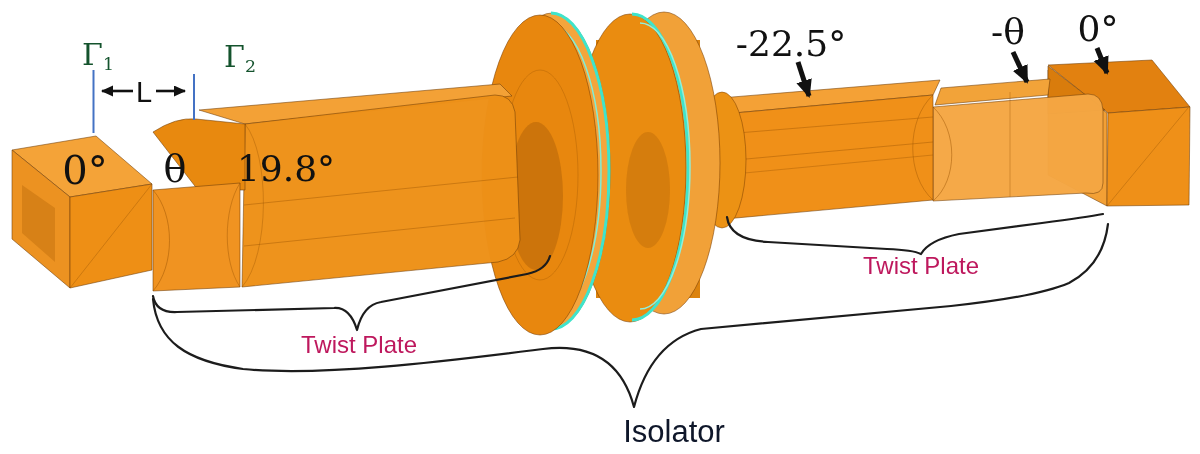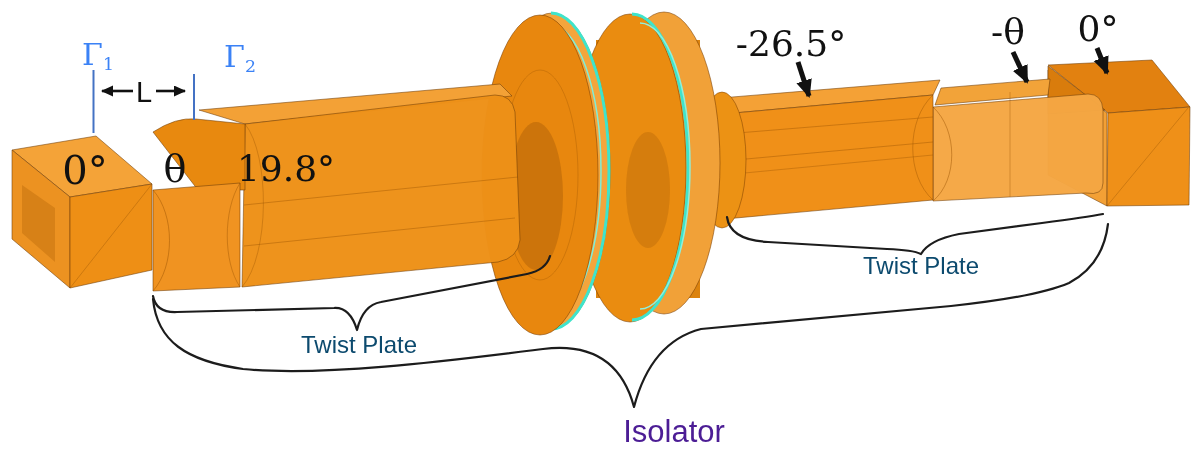--- a/index.html
+++ b/index.html
@@ -9,7 +9,7 @@
   .label{position:absolute;transform:translate(-50%,-50%);white-space:nowrap;color:#111;line-height:1;}
   .serif{font-family:"DejaVu Serif",serif;}
   .sans{font-family:"Liberation Sans",sans-serif;}
-  .blue{color:#3b82f6;}
+  .blue{color:#14532d;}
   .g-sub{font-size:0.58em;vertical-align:-0.28em;}
   .angle-lg{font-size:40px;}
   .angle-md{font-size:36px;}

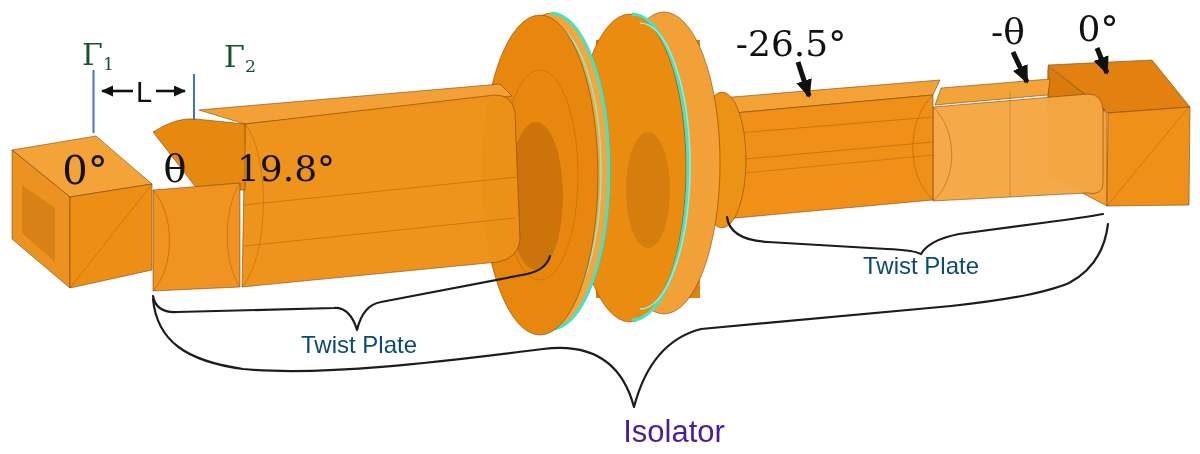--- a/index.html
+++ b/index.html
@@ -139,7 +139,7 @@
 
   <div class="label angle-md serif" style="left:286px;top:169px;">19.8°</div>
 
-  <div class="label angle-md serif" style="left:791px;top:44px;">-26.5°</div>
+  <div class="label angle-md serif" style="left:791px;top:44px;">-22.5°</div>
 
   <div class="label angle-md serif" style="left:1008px;top:32px;">-θ</div>
 

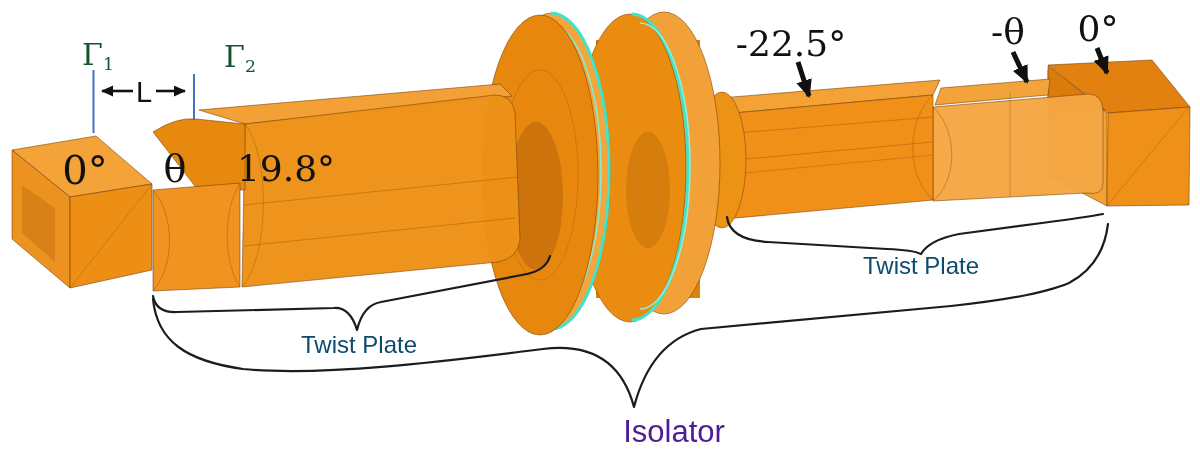--- a/index.html
+++ b/index.html
@@ -14,7 +14,7 @@
   .angle-lg{font-size:40px;}
   .angle-md{font-size:36px;}
   .theta{font-size:38px;}
-  .plate-label{font-size:24px;color:#0c4a6e;}
+  .plate-label{font-size:24px;color:#be185d;}
   .isolator-label{font-size:31px;color:#4c1d95;}
   .gamma{font-size:30px;}
   .ldim{font-size:29px;color:#111;}

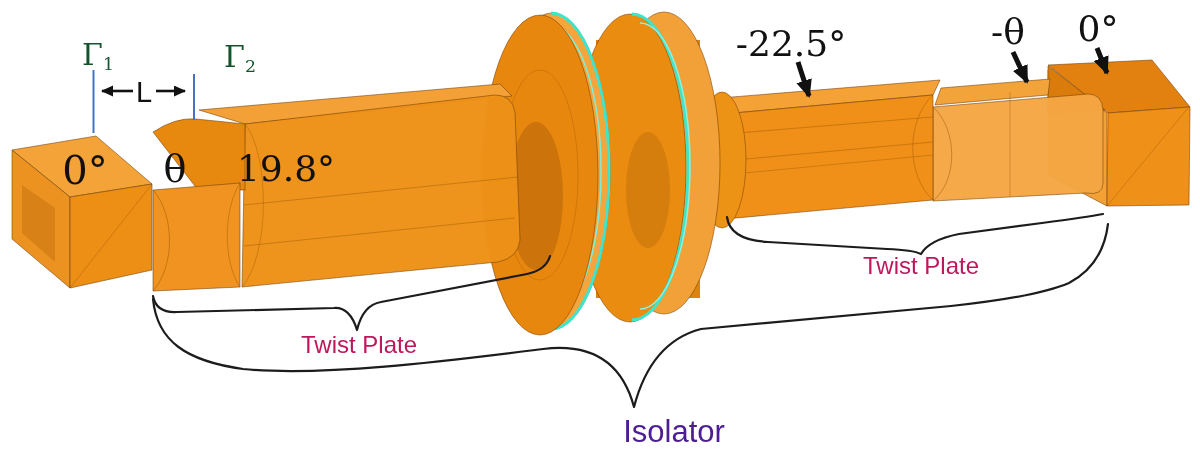--- a/index.html
+++ b/index.html
@@ -15,7 +15,7 @@
   .angle-md{font-size:36px;}
   .theta{font-size:38px;}
   .plate-label{font-size:24px;color:#be185d;}
-  .isolator-label{font-size:31px;color:#4c1d95;}
+  .isolator-label{font-size:31px;color:#0f172a;}
   .gamma{font-size:30px;}
   .ldim{font-size:29px;color:#111;}
 </style>

